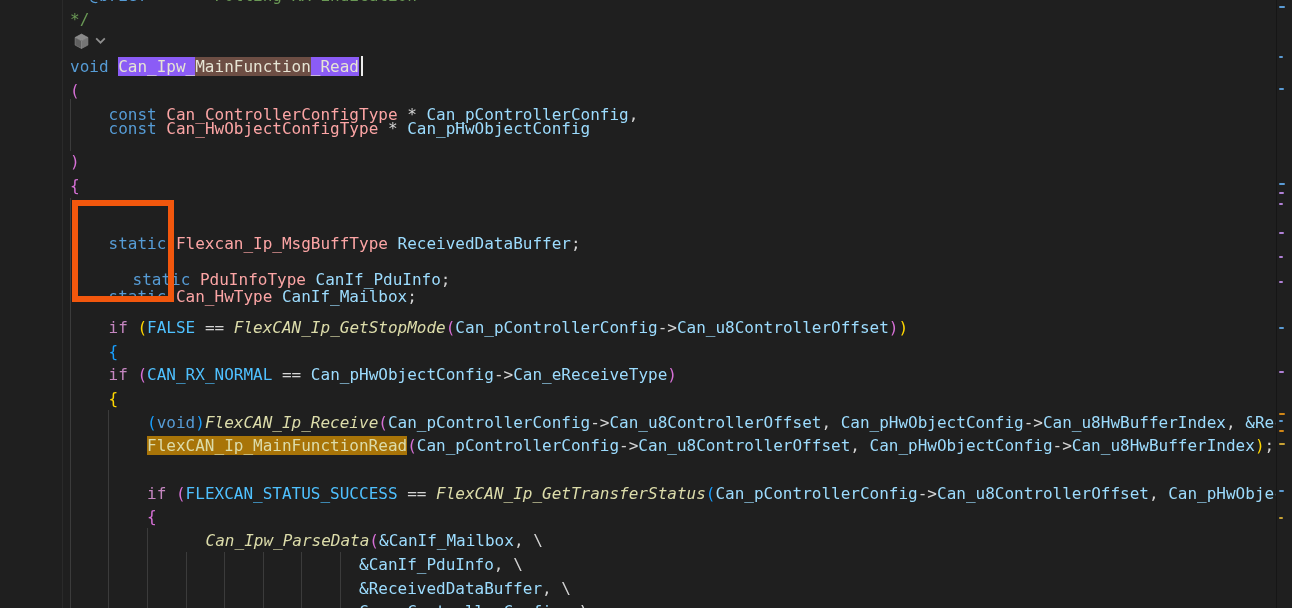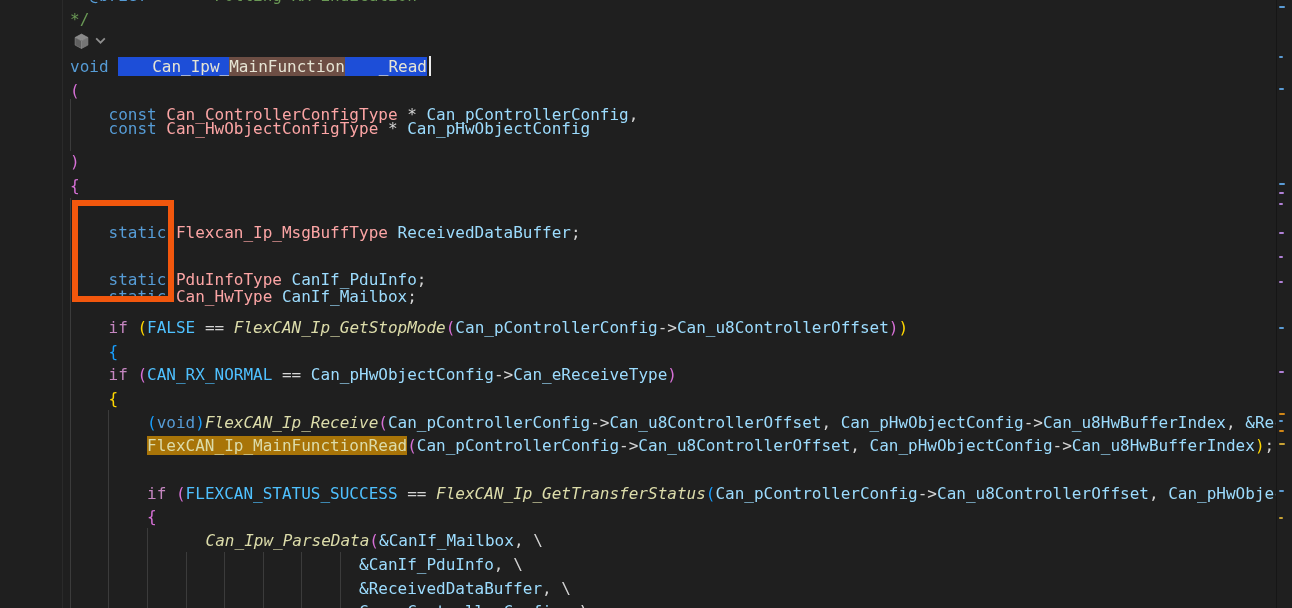--- a/index.html
+++ b/index.html
@@ -29,7 +29,7 @@
   .c-b1{color:#ffd700;}
   .c-b2{color:#d670d6;}
   .c-b3{color:#179fff;}
-  .c-sel{background:#1d4ed8;color:#e6e4d4;padding-left:34px;}
+  .c-sel{background:#8b5cf6;color:#e6e4d4;}
   .c-selw{background:#6d4e44;color:#e6e4d4;}
   .c-find{background:#a87408;color:#dcdcaa;}
   .cursor{

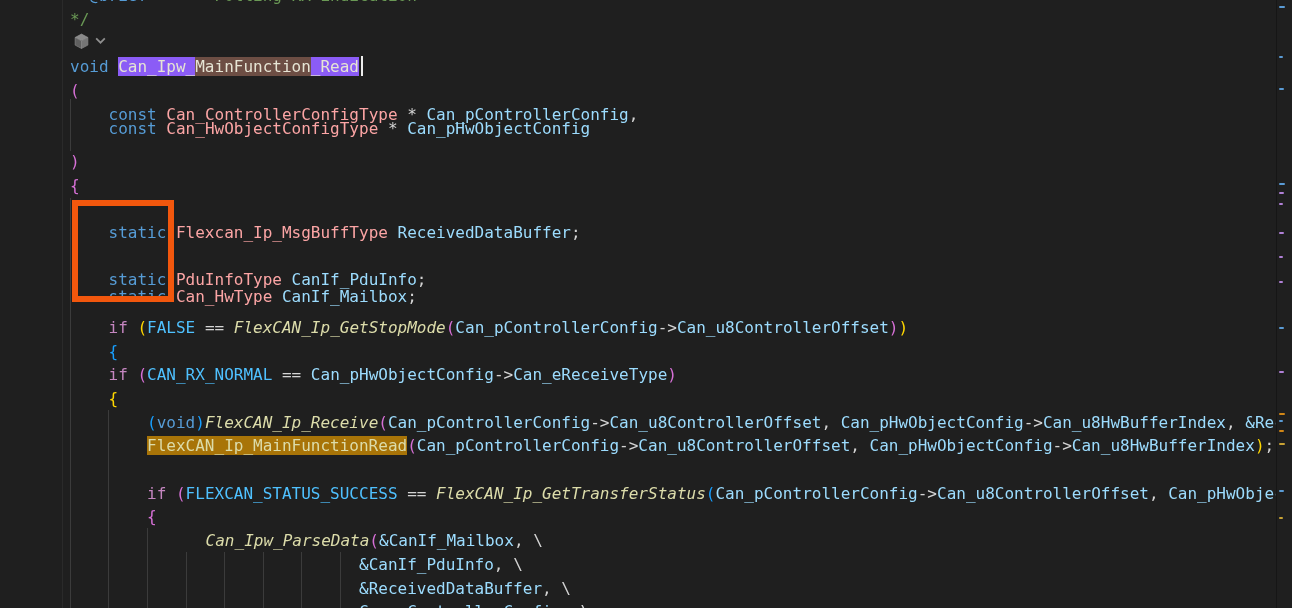--- a/index.html
+++ b/index.html
@@ -76,7 +76,7 @@
       <div class="line" style="top: 149.9px;"><span class="c-b2">)</span></div>
       <div class="line" style="top: 173.6px;"><span class="c-b2">{</span></div>
       <div class="line" style="top: 197.3px;"><span class="c-pl">    </span></div>
-      <div class="line" style="top: 221px; text-align: right;"><span class="c-pl">    </span><span class="c-kw">static</span><span class="c-pl"> </span><span class="c-typ">Flexcan_Ip_MsgBuffType</span><span class="c-pl"> </span><span class="c-var">ReceivedDataBuffer</span><span class="c-op">;</span></div>
+      <div class="line" style="top: 232px; text-align: right;"><span class="c-pl">    </span><span class="c-kw">static</span><span class="c-pl"> </span><span class="c-typ">Flexcan_Ip_MsgBuffType</span><span class="c-pl"> </span><span class="c-var">ReceivedDataBuffer</span><span class="c-op">;</span></div>
       <div class="line" style="top: 244.7px; margin-top: 40px;"><span class="c-pl">    </span><span class="c-kw">static</span><span class="c-pl"> </span><span class="c-typ">Can_HwType</span><span class="c-pl"> </span><span class="c-var">CanIf_Mailbox</span><span class="c-op">;</span></div>
       <div class="line" style="top: 268.4px;"><span class="c-pl">    </span><span class="c-kw">static</span><span class="c-pl"> </span><span class="c-typ">PduInfoType</span><span class="c-pl"> </span><span class="c-var">CanIf_PduInfo</span><span class="c-op">;</span></div>
       <div class="line" style="top: 292.1px;"></div>

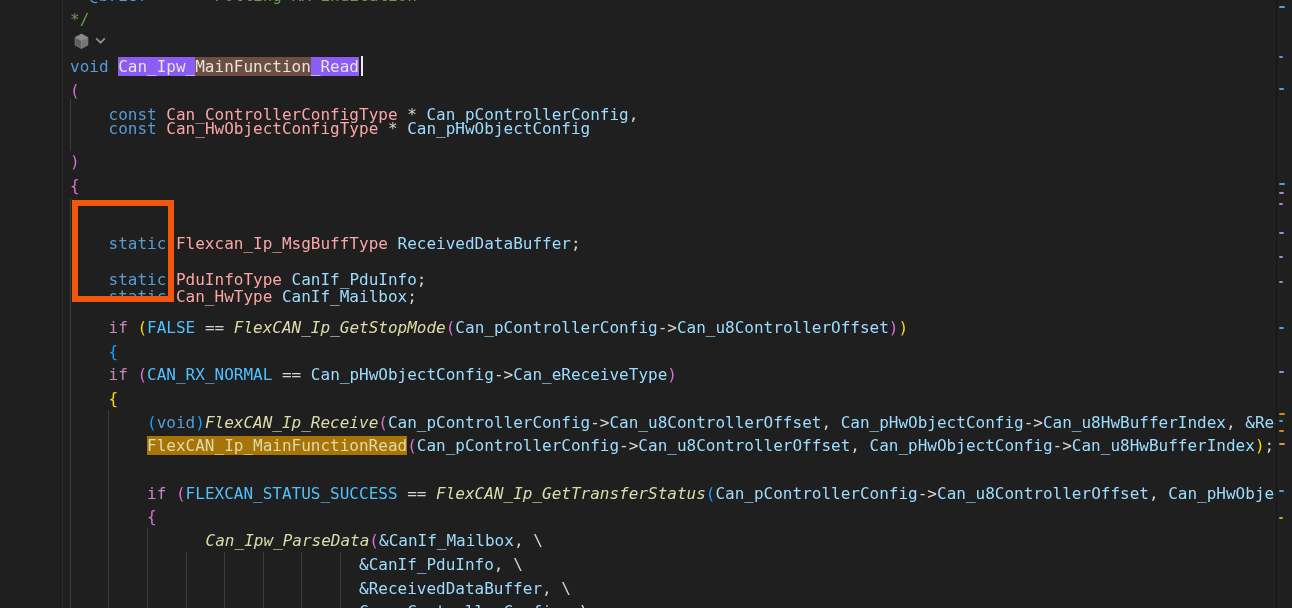--- a/index.html
+++ b/index.html
@@ -78,7 +78,7 @@
       <div class="line" style="top: 197.3px;"><span class="c-pl">    </span></div>
       <div class="line" style="top: 232px; text-align: right;"><span class="c-pl">    </span><span class="c-kw">static</span><span class="c-pl"> </span><span class="c-typ">Flexcan_Ip_MsgBuffType</span><span class="c-pl"> </span><span class="c-var">ReceivedDataBuffer</span><span class="c-op">;</span></div>
       <div class="line" style="top: 244.7px; margin-top: 40px;"><span class="c-pl">    </span><span class="c-kw">static</span><span class="c-pl"> </span><span class="c-typ">Can_HwType</span><span class="c-pl"> </span><span class="c-var">CanIf_Mailbox</span><span class="c-op">;</span></div>
-      <div class="line" style="top: 268.4px;"><span class="c-pl">    </span><span class="c-kw">static</span><span class="c-pl"> </span><span class="c-typ">PduInfoType</span><span class="c-pl"> </span><span class="c-var">CanIf_PduInfo</span><span class="c-op">;</span></div>
+      <div class="line" style="top: 268.4px; margin-left: 24px;"><span class="c-pl">    </span><span class="c-kw">static</span><span class="c-pl"> </span><span class="c-typ">PduInfoType</span><span class="c-pl"> </span><span class="c-var">CanIf_PduInfo</span><span class="c-op">;</span></div>
       <div class="line" style="top: 292.1px;"></div>
       <div class="line" style="top: 315.8px;"><span class="c-pl">    </span><span class="c-ctl">if</span><span class="c-pl"> </span><span class="c-b1">(</span><span class="c-cst">FALSE</span><span class="c-pl"> </span><span class="c-op">==</span><span class="c-pl"> </span><span class="c-fn">FlexCAN_Ip_GetStopMode</span><span class="c-b2">(</span><span class="c-var">Can_pControllerConfig</span><span class="c-op">-&gt;</span><span class="c-var">Can_u8ControllerOffset</span><span class="c-b2">)</span><span class="c-b1">)</span></div>
       <div class="line" style="top: 339.5px;"><span class="c-pl">    </span><span class="c-b3">{</span></div>

